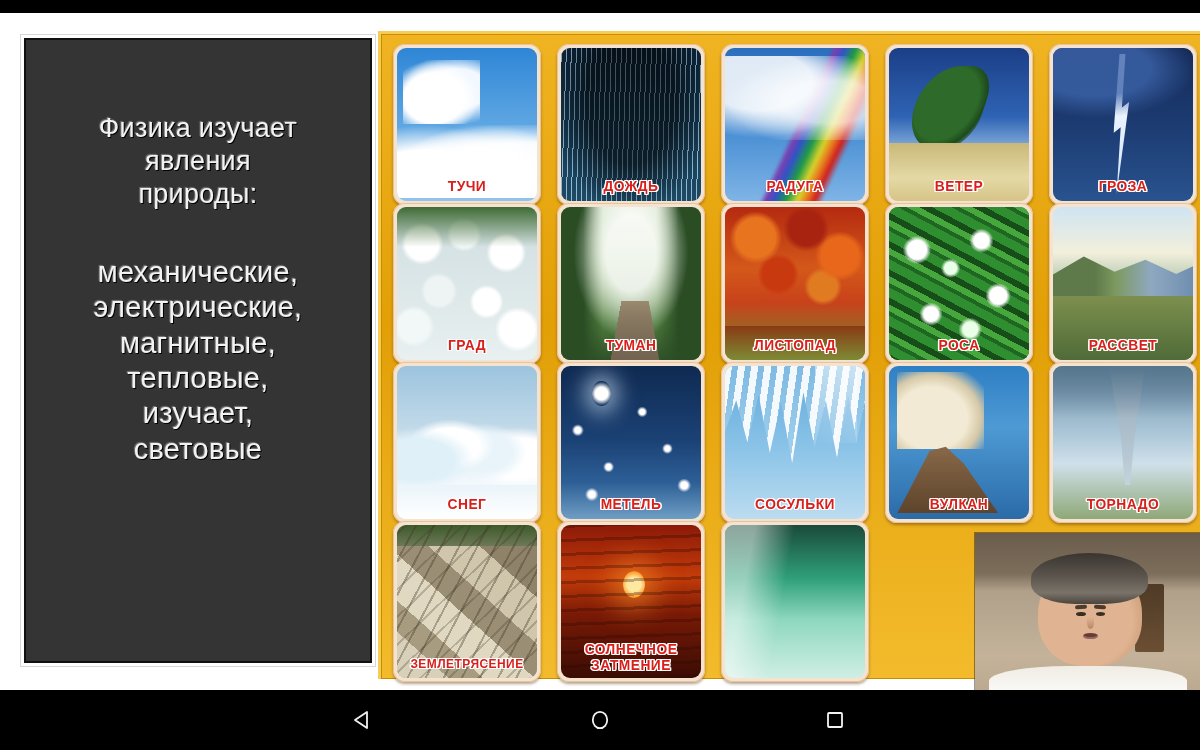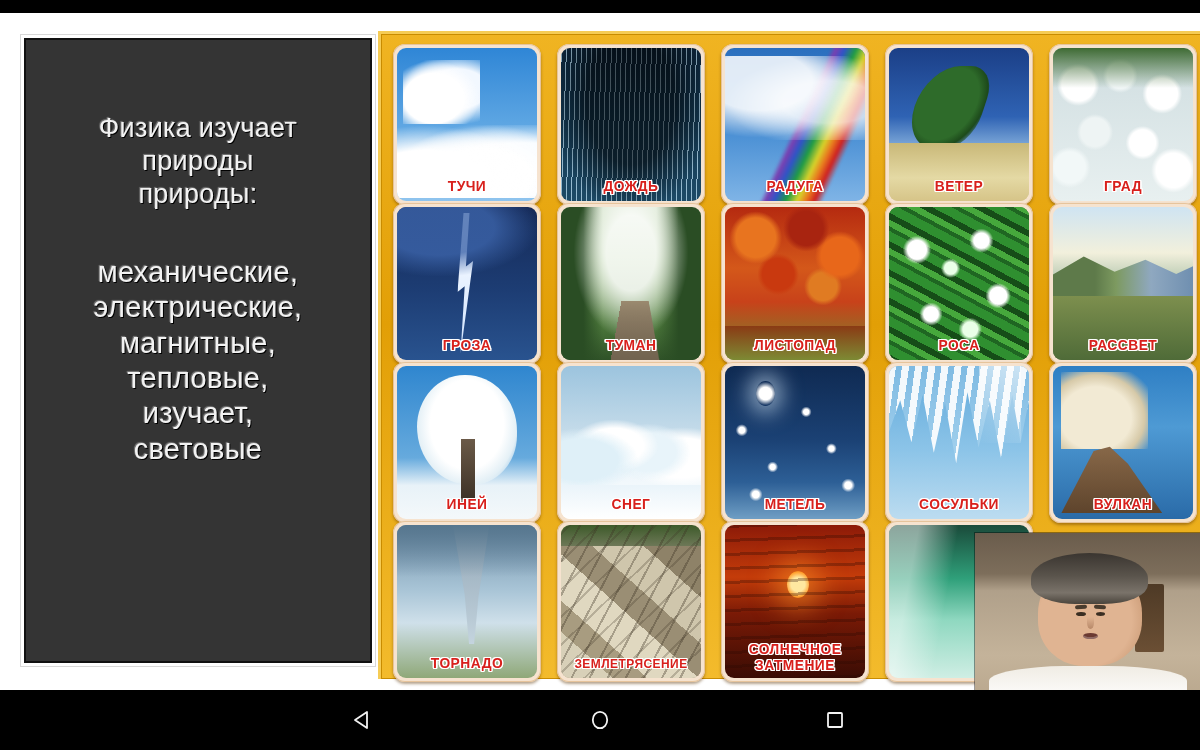--- a/index.html
+++ b/index.html
@@ -336,7 +336,7 @@
       <div class="text-panel-inner">
         <div class="intro-block">
           <div class="intro-line">Физика  изучает</div>
-          <div class="intro-line">природы</div>
+          <div class="intro-line">явления</div>
           <div class="intro-line">природы:</div>
         </div>
         <div class="kinds-block">

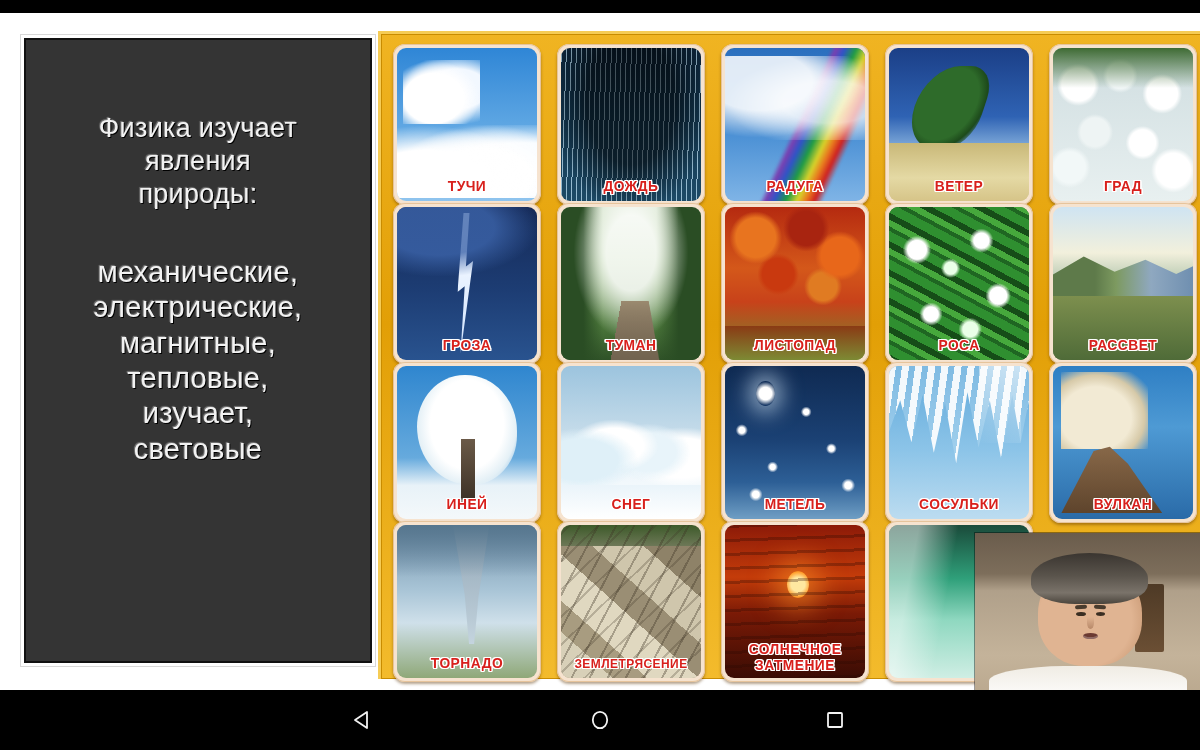--- a/index.html
+++ b/index.html
@@ -378,14 +378,14 @@
           </div>
           <div class="tile">
             <div class="tile-photo">
+              <div class="ph ph-storm"></div>
+              <div class="tile-label">ГРОЗА</div>
+            </div>
+          </div>
+          <div class="tile">
+            <div class="tile-photo">
               <div class="ph ph-hail"></div>
               <div class="tile-label">ГРАД</div>
-            </div>
-          </div>
-          <div class="tile">
-            <div class="tile-photo">
-              <div class="ph ph-storm"></div>
-              <div class="tile-label">ГРОЗА</div>
             </div>
           </div>
           <div class="tile">

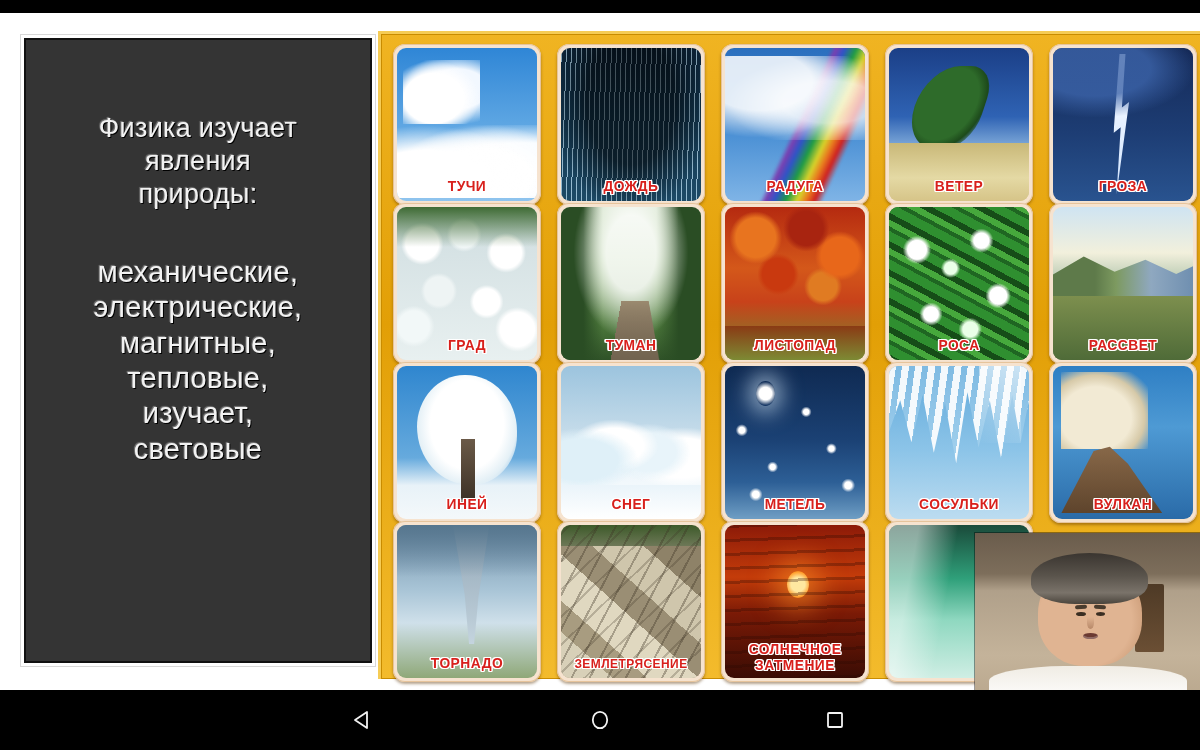--- a/index.html
+++ b/index.html
@@ -414,12 +414,6 @@
           </div>
           <div class="tile">
             <div class="tile-photo">
-              <div class="ph ph-frost"></div>
-              <div class="tile-label">ИНЕЙ</div>
-            </div>
-          </div>
-          <div class="tile">
-            <div class="tile-photo">
               <div class="ph ph-snow"></div>
               <div class="tile-label">СНЕГ</div>
             </div>

